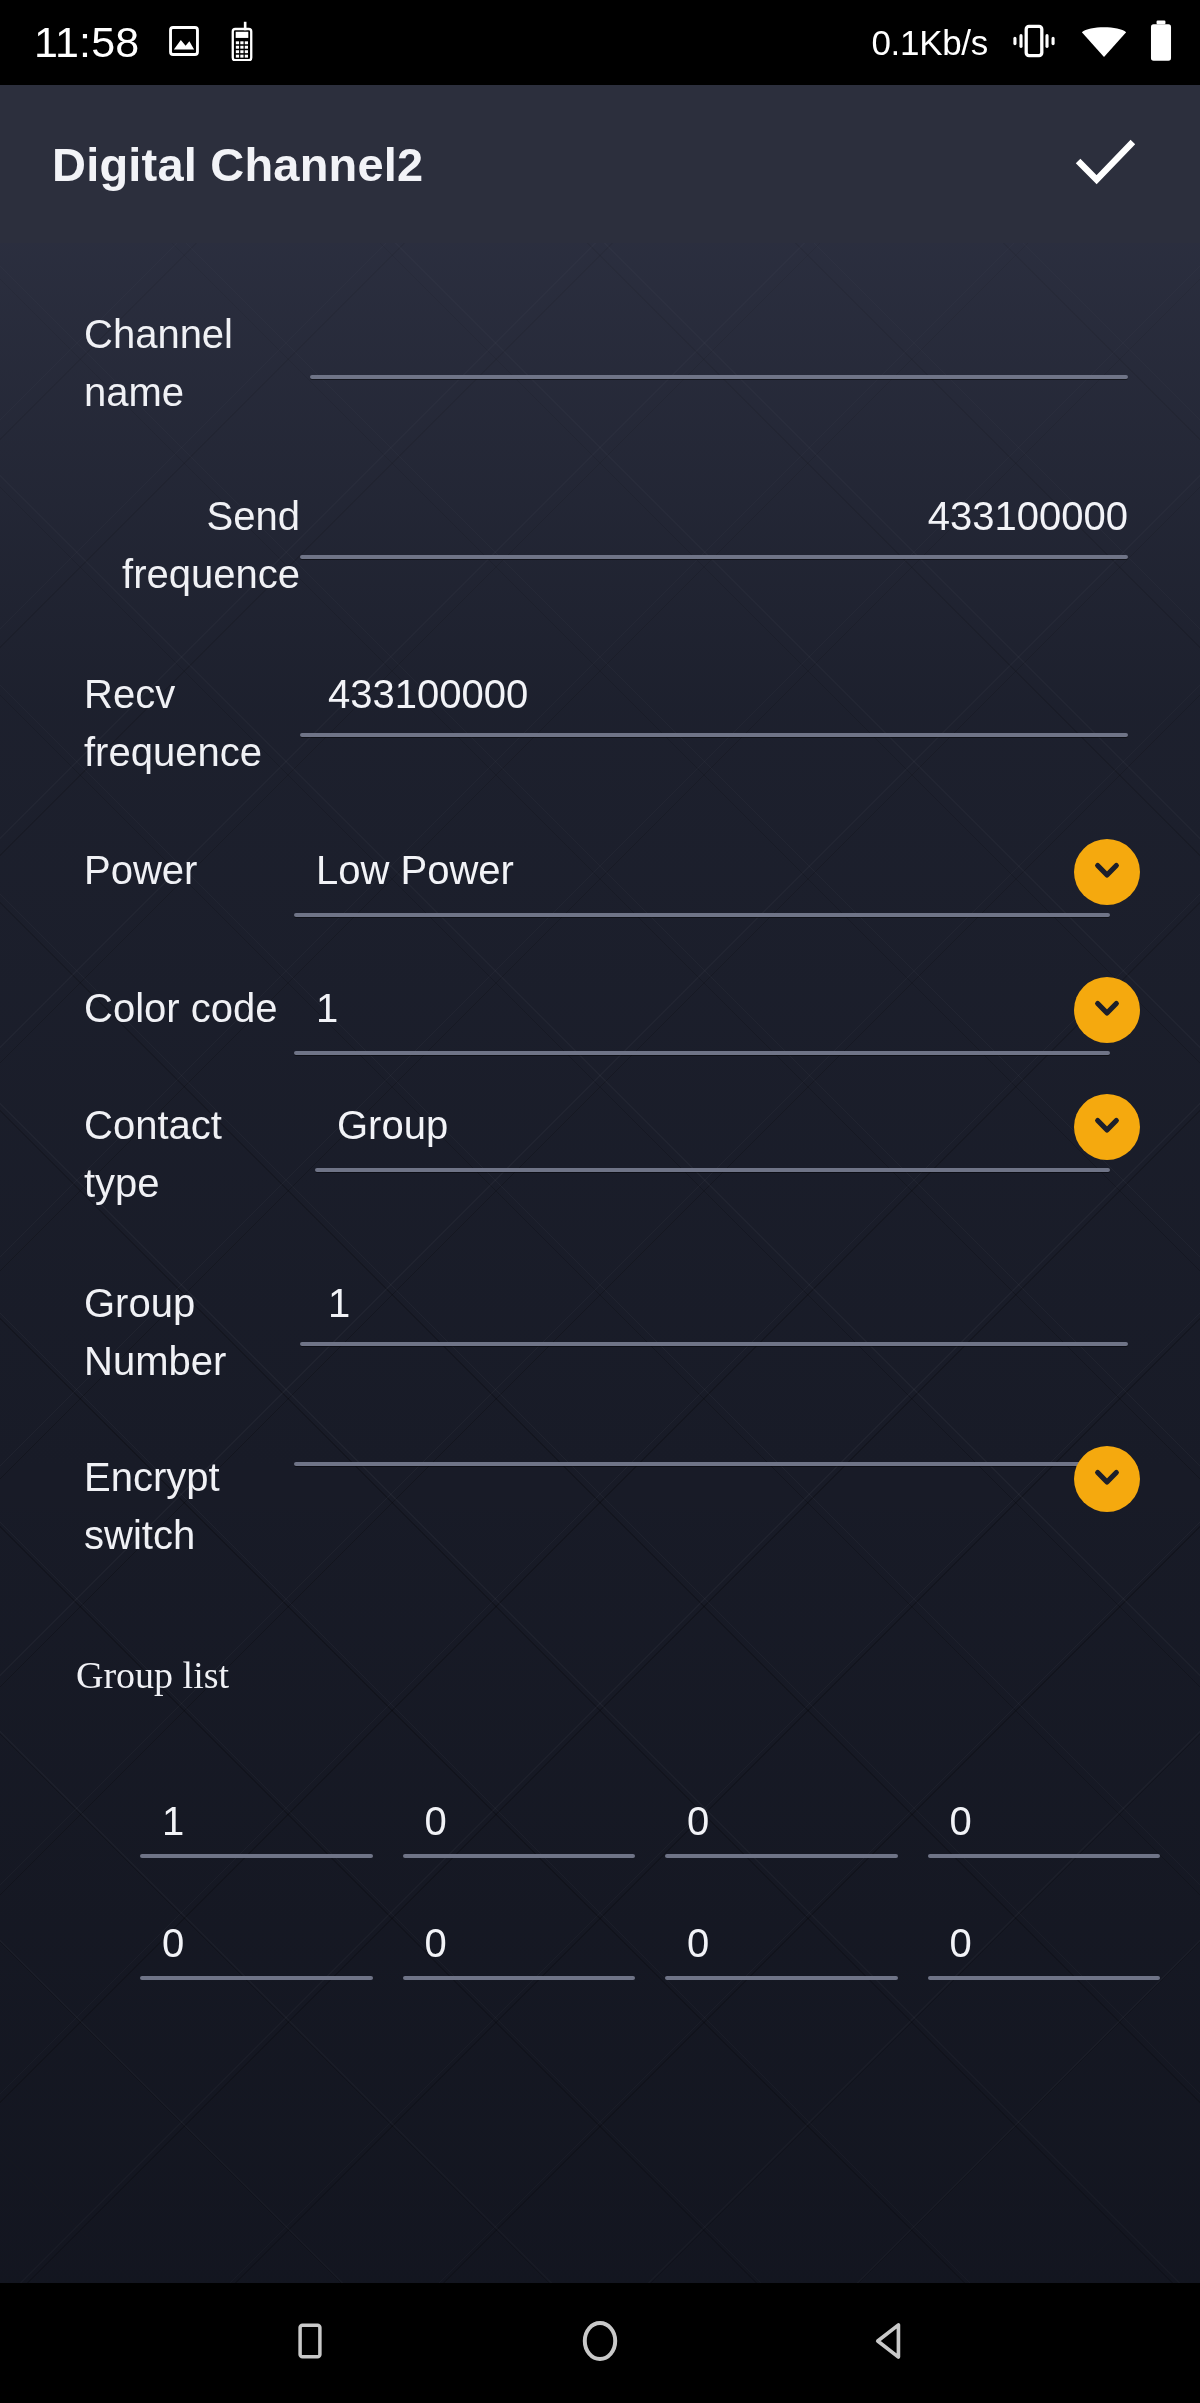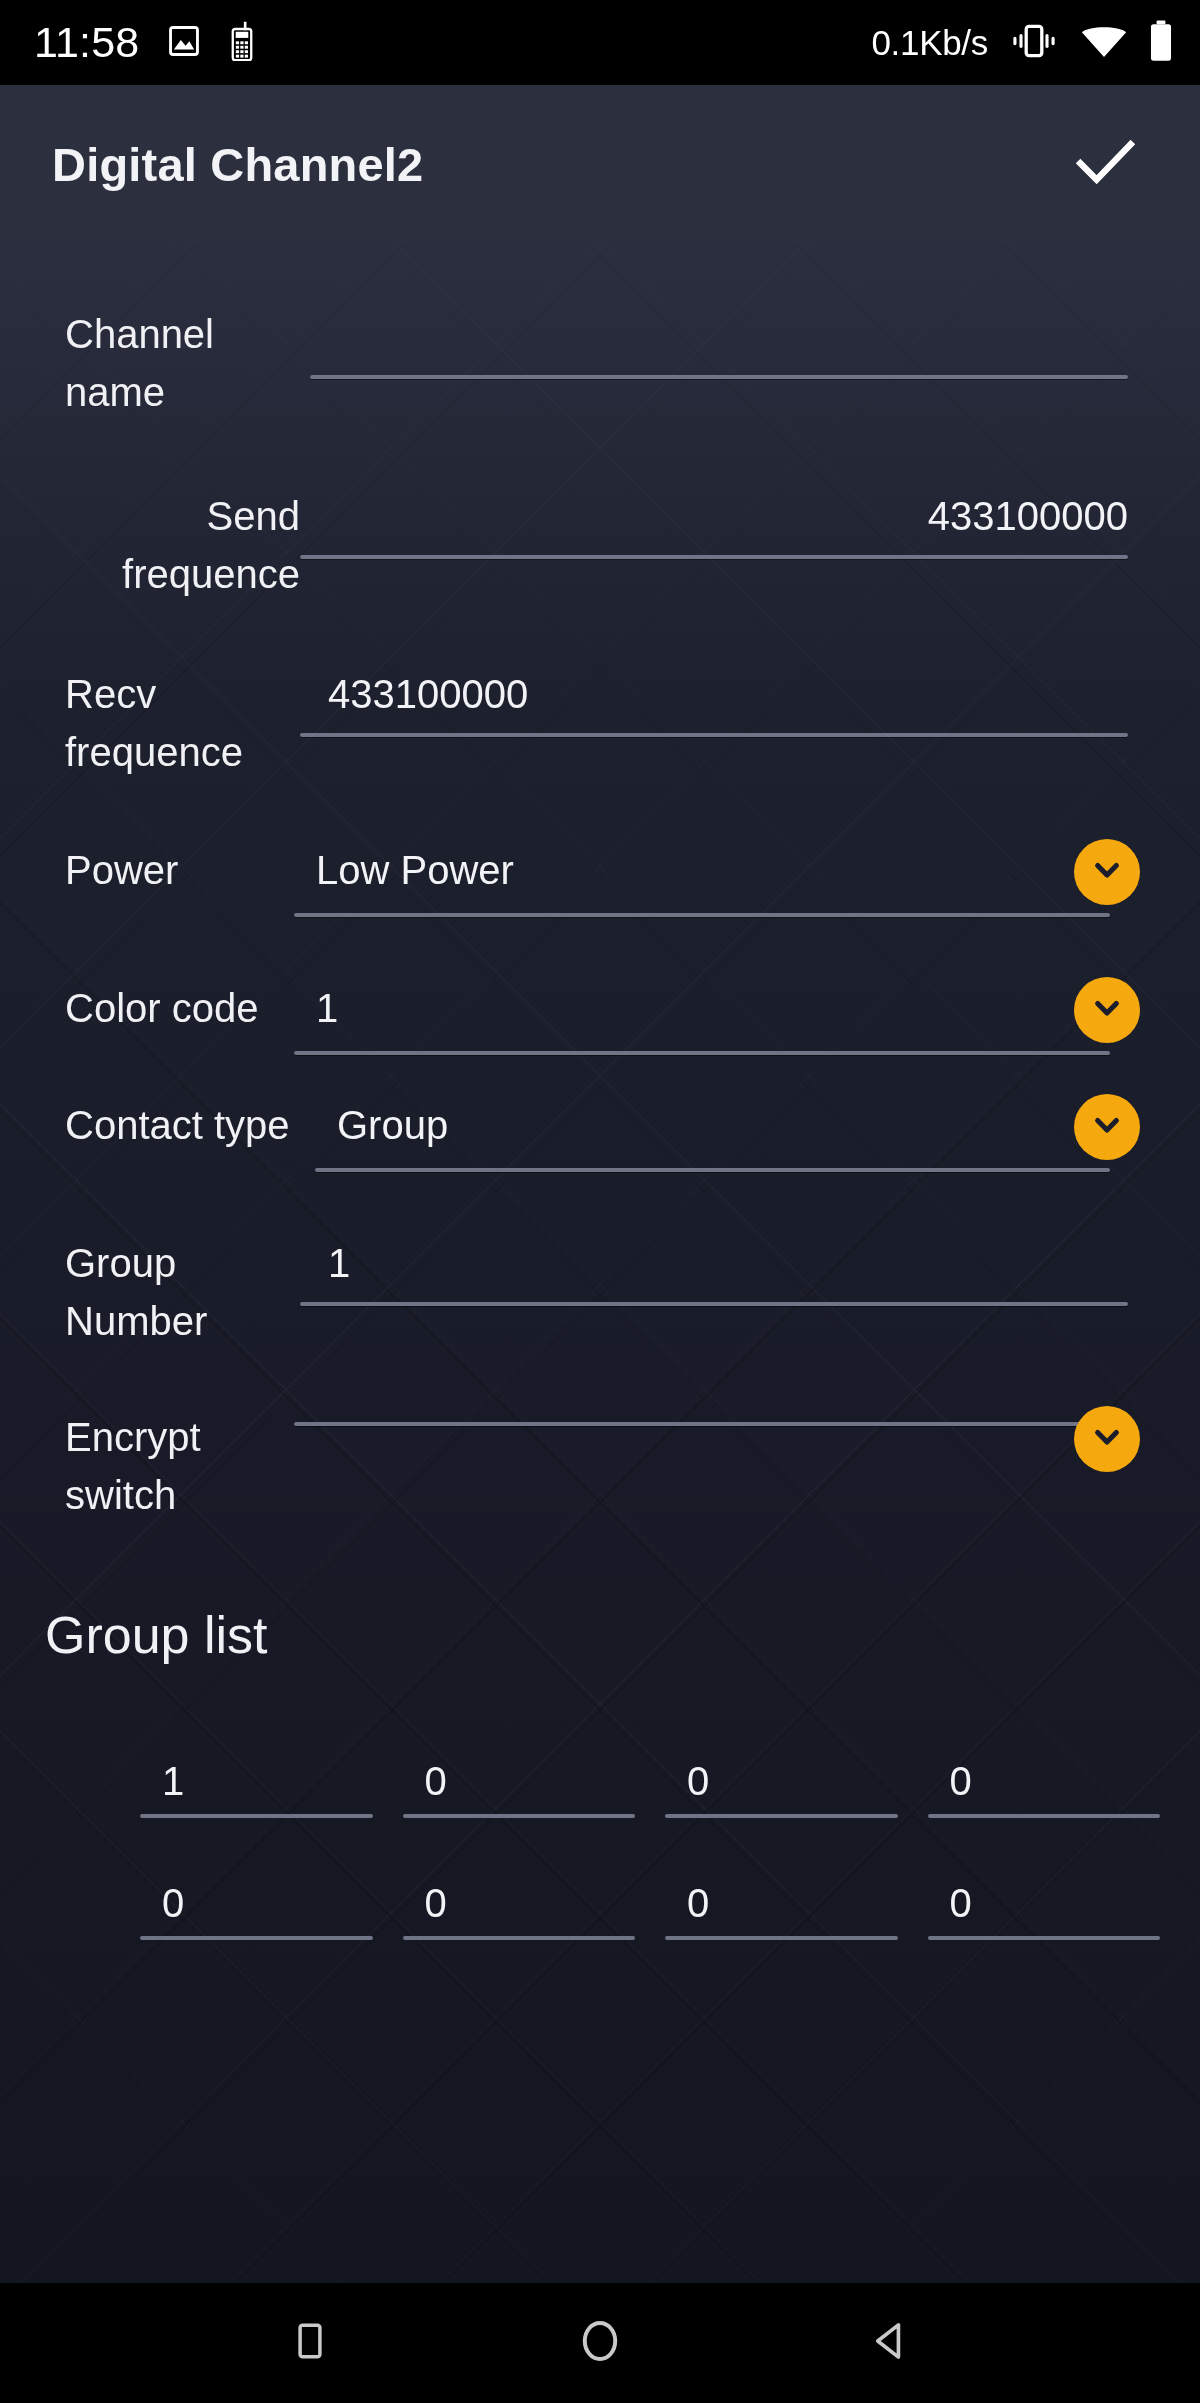--- a/index.html
+++ b/index.html
@@ -89,7 +89,7 @@
   }
   .row-label {
     width:300px;
-    padding-left:65px;
+    padding-left:84px;
     color:#f0f1f5;
     font-size:40px;
     line-height:58px;

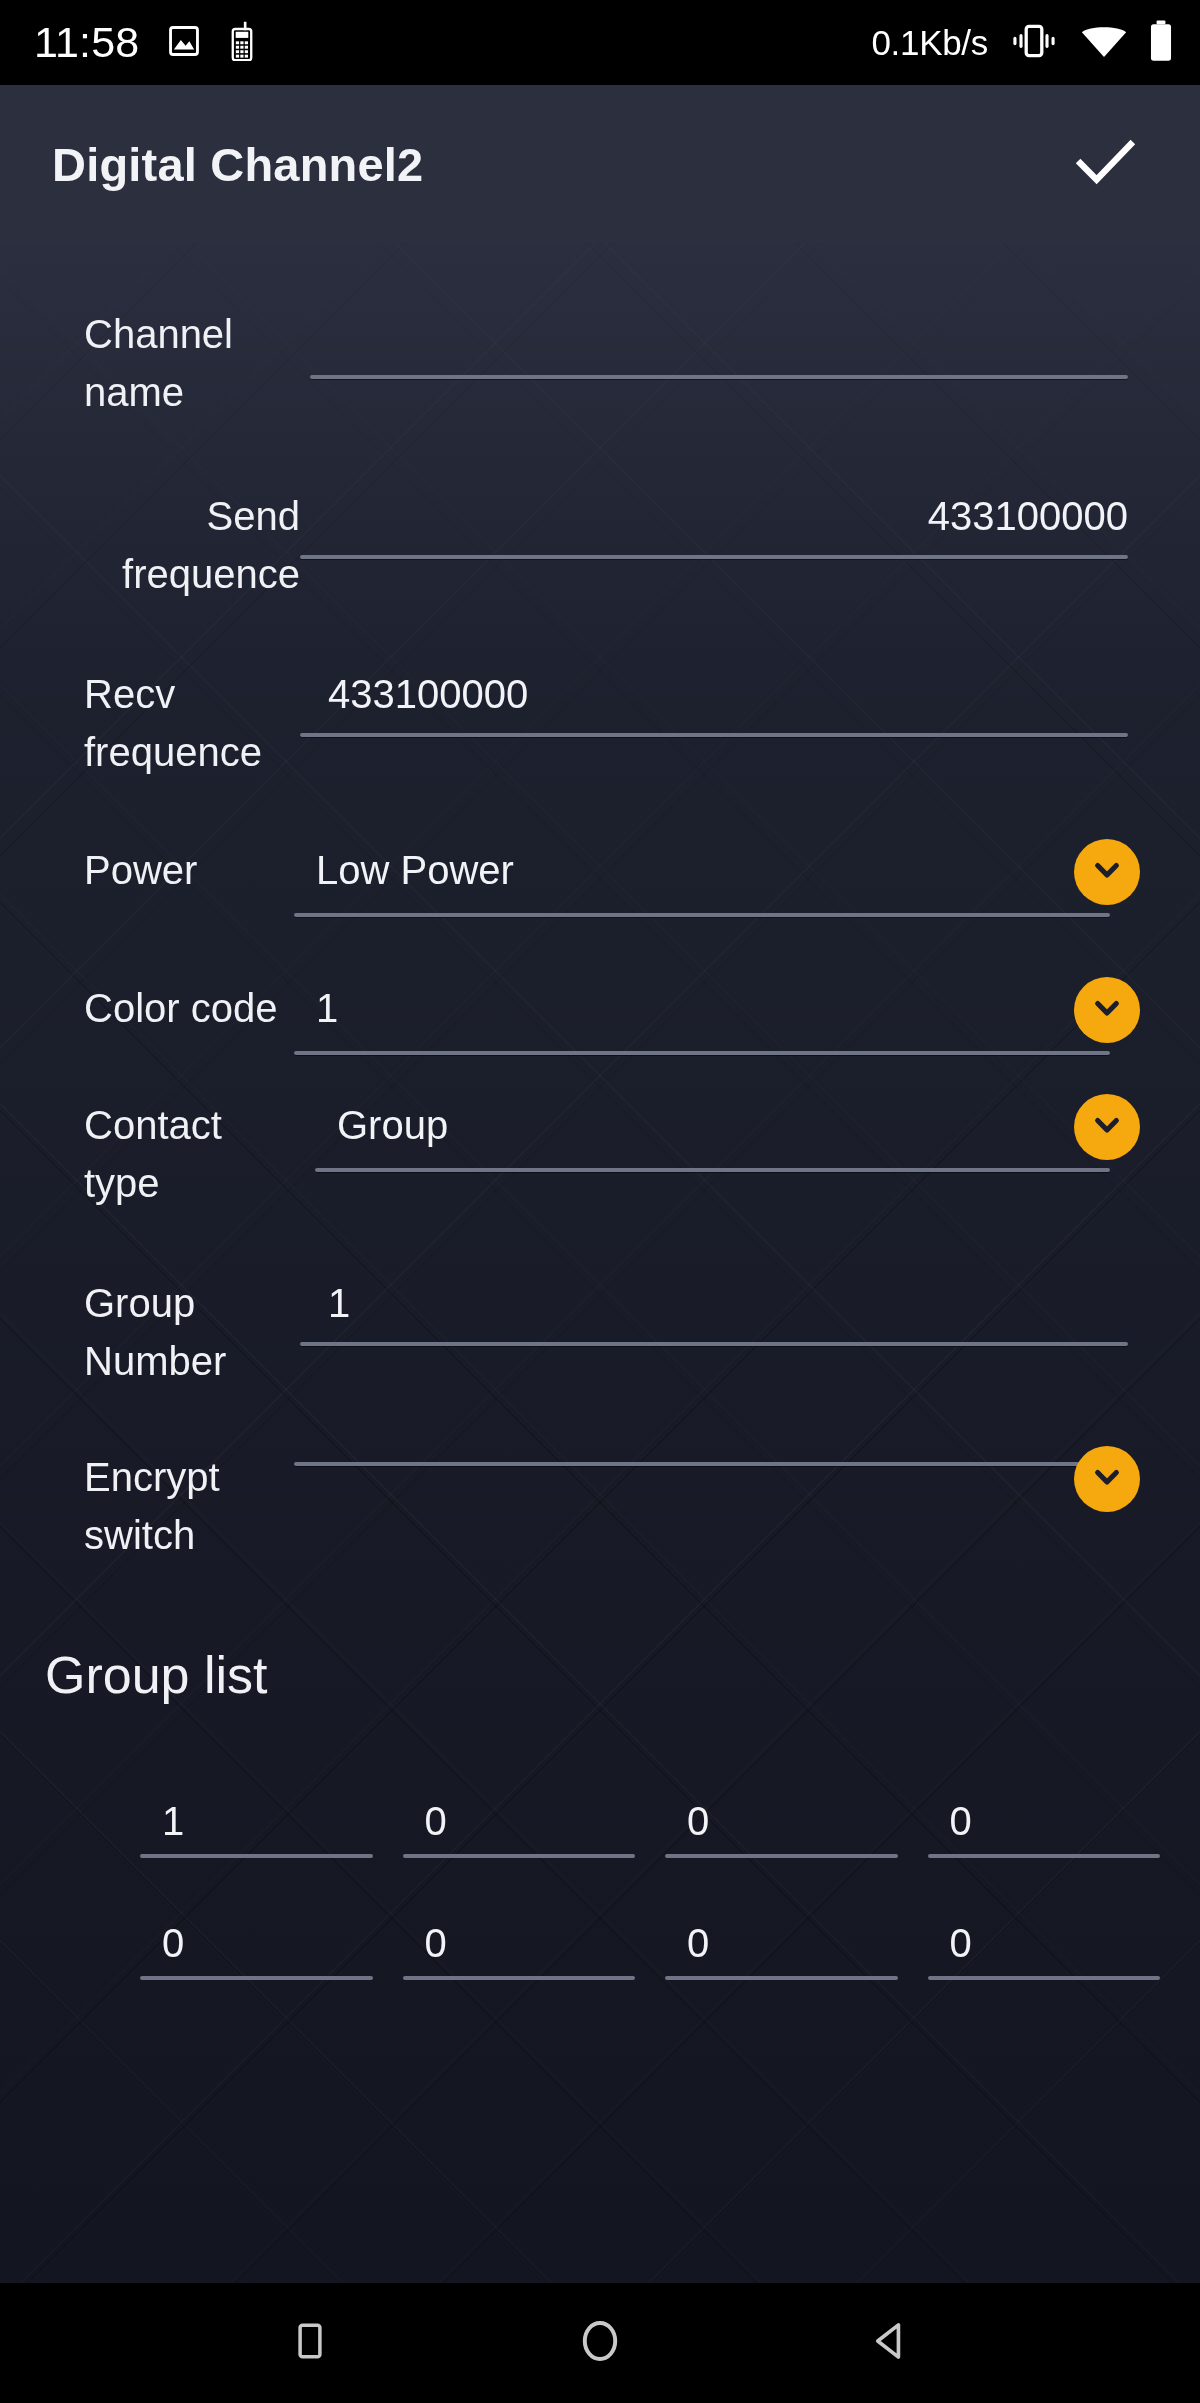--- a/index.html
+++ b/index.html
@@ -167,10 +167,11 @@
   
   #group-list-title {
     margin-top:82px;
-    padding-left:45px;
+    padding-left:76px;
     color:#f0f1f5;
-    font-size:52px;
+    font-size:38px;
     line-height:58px;
+    font-family:Liberation Serif, serif;
   }
   .group-grid {
     display:flex;

